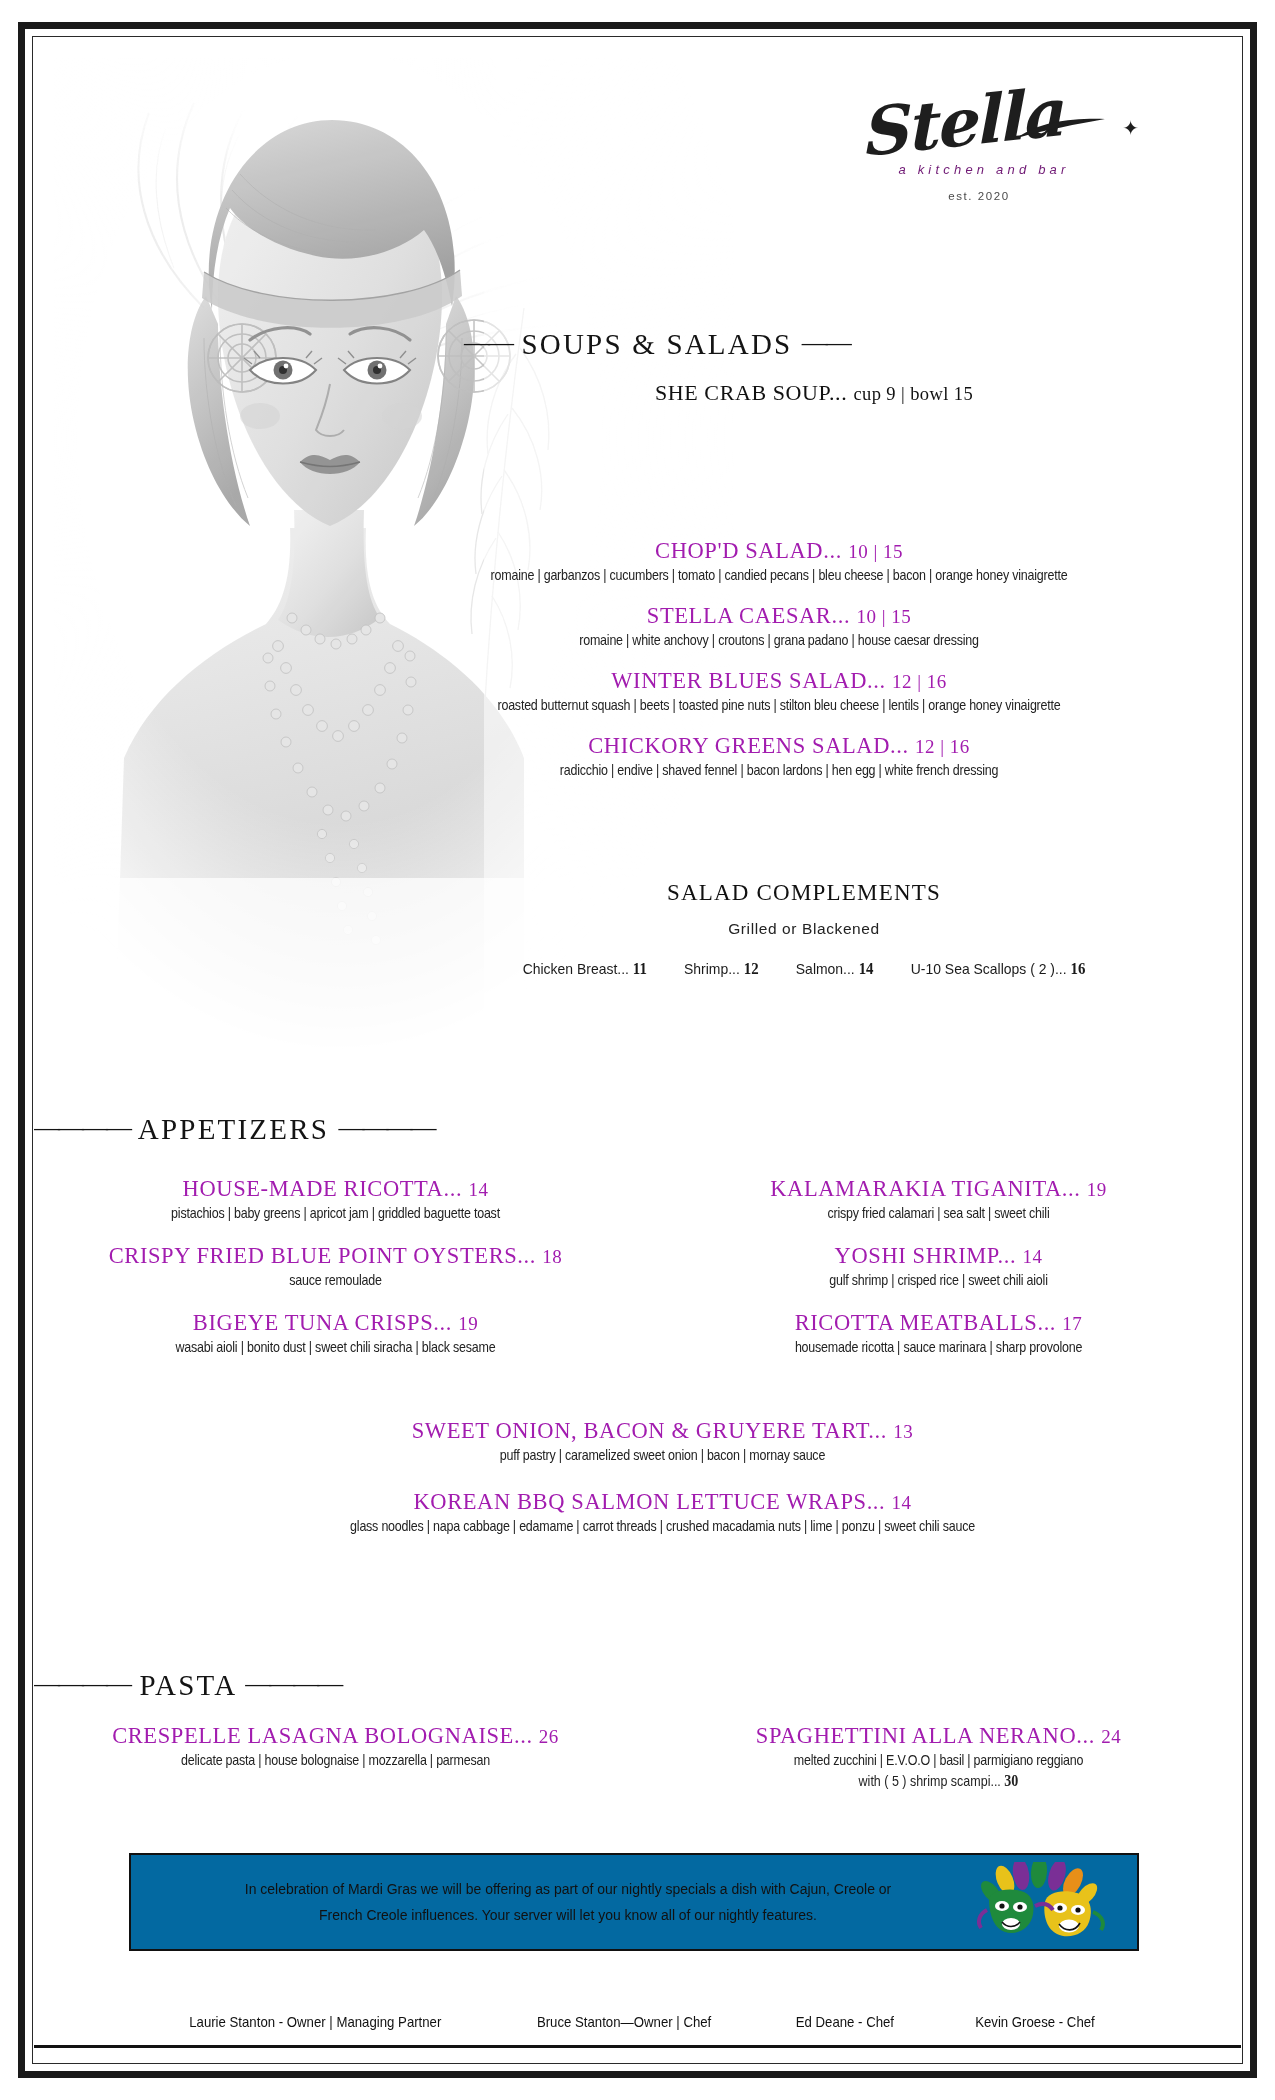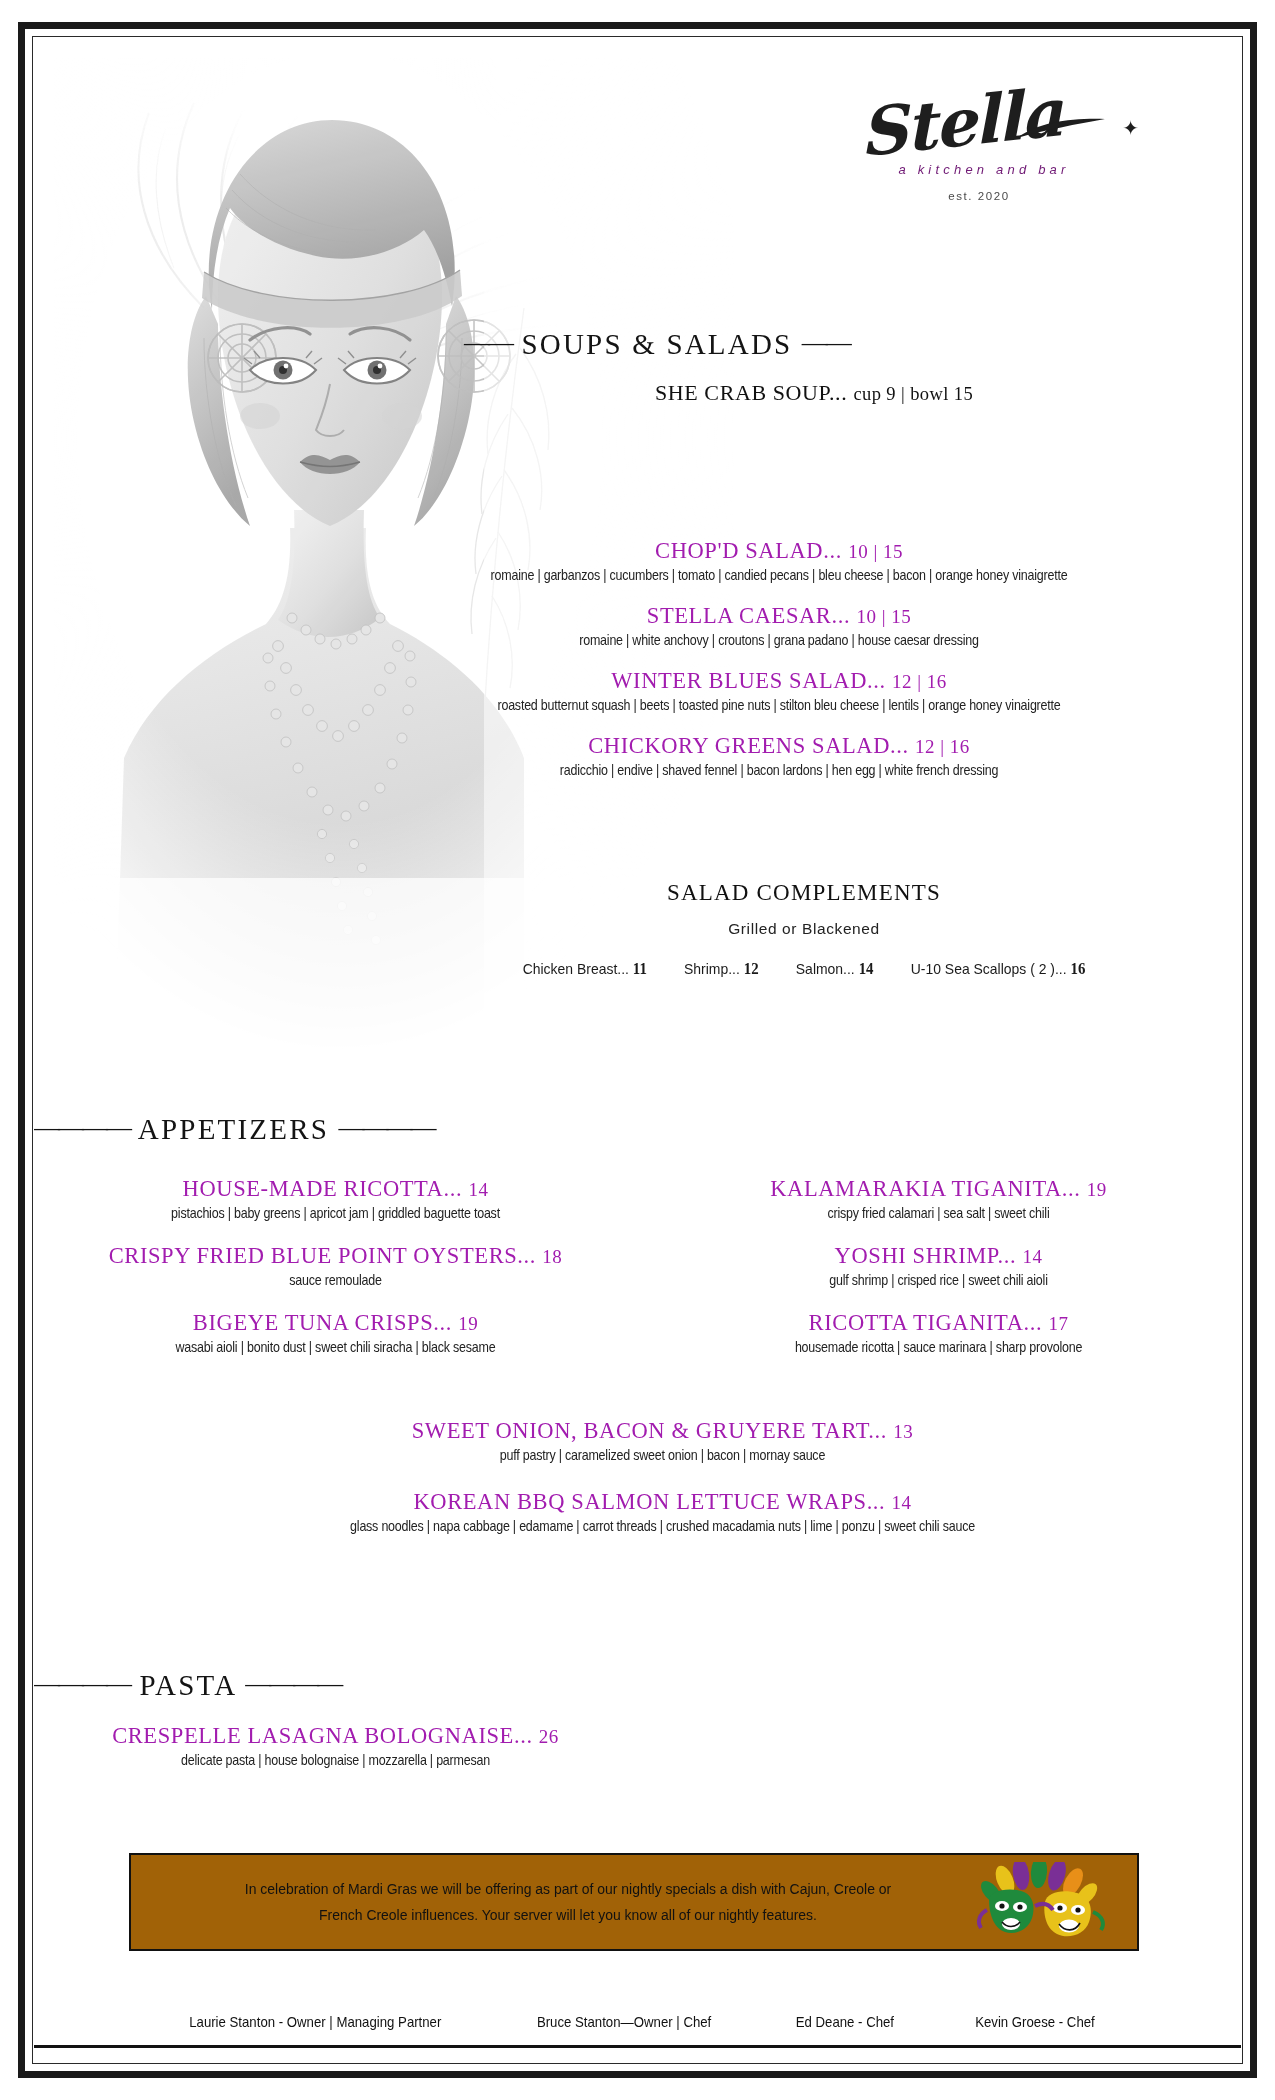--- a/index.html
+++ b/index.html
@@ -662,7 +662,7 @@
           </div>
           <div class="item">
             <div class="item-name">
-              <span>RICOTTA TIGANITA...</span>
+              <span>RICOTTA MEATBALLS...</span>
               <span class="price">17</span>
             </div>
             <div class="item-desc">housemade ricotta | sauce marinara | sharp provolone</div>

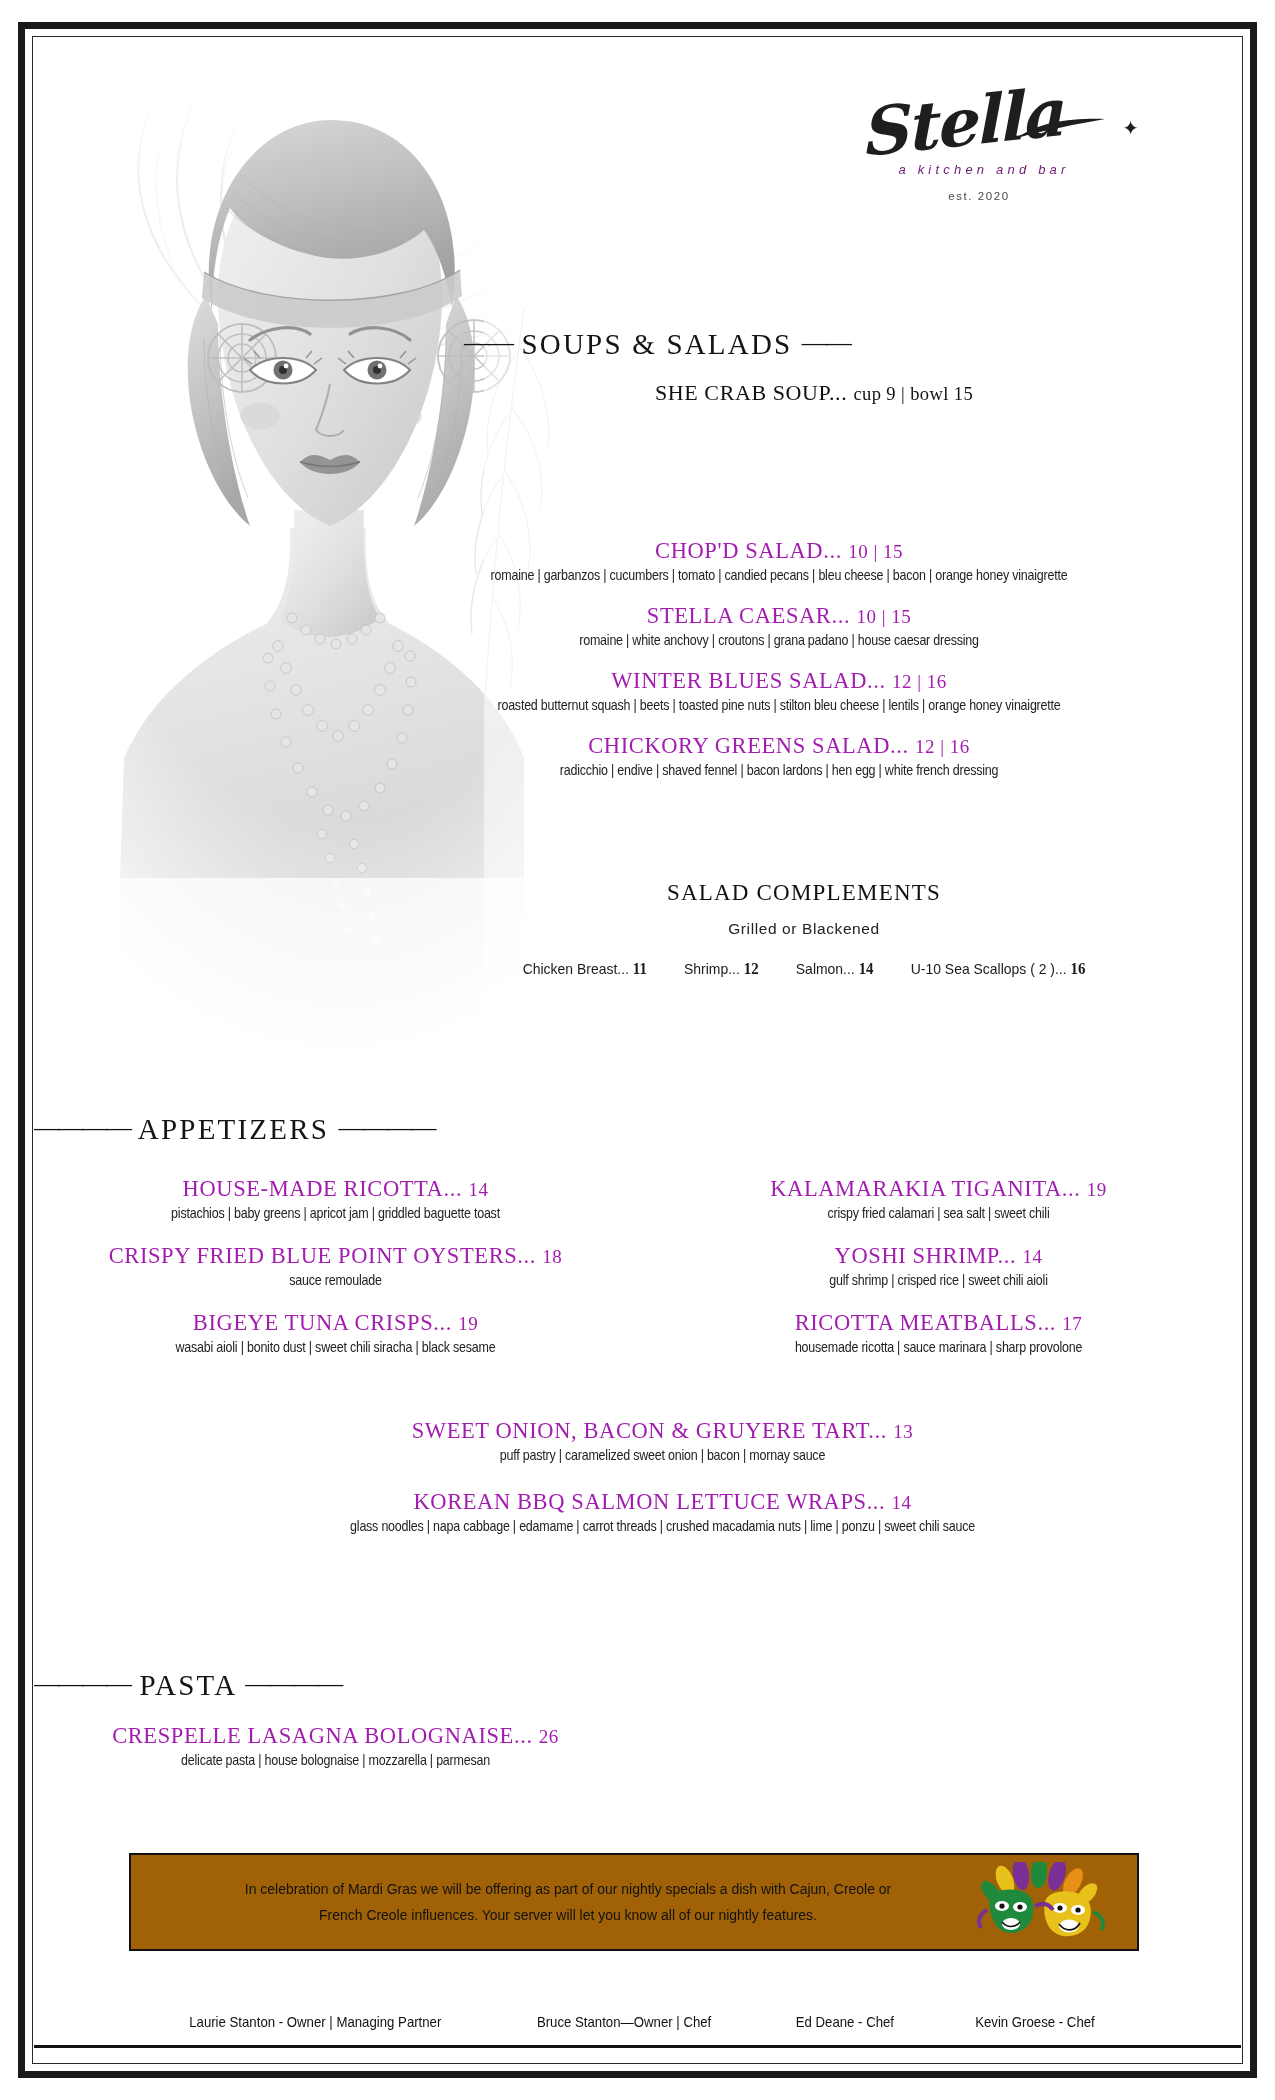--- a/index.html
+++ b/index.html
@@ -704,6 +704,19 @@
           <div class="item-desc">delicate pasta | house bolognaise | mozzarella | parmesan</div>
         </div>
       </div>
+      <div class="pasta-col">
+        <div class="item">
+          <div class="item-name">
+            <span>SPAGHETTINI ALLA NERANO...</span>
+            <span class="price">24</span>
+          </div>
+          <div class="item-desc">melted zucchini | E.V.O.O | basil | parmigiano reggiano</div>
+          <div class="pasta-extra">
+            <span>with ( 5 ) shrimp scampi...</span>
+            <span class="price">30</span>
+          </div>
+        </div>
+      </div>
     </div>
 
     <div class="notice">

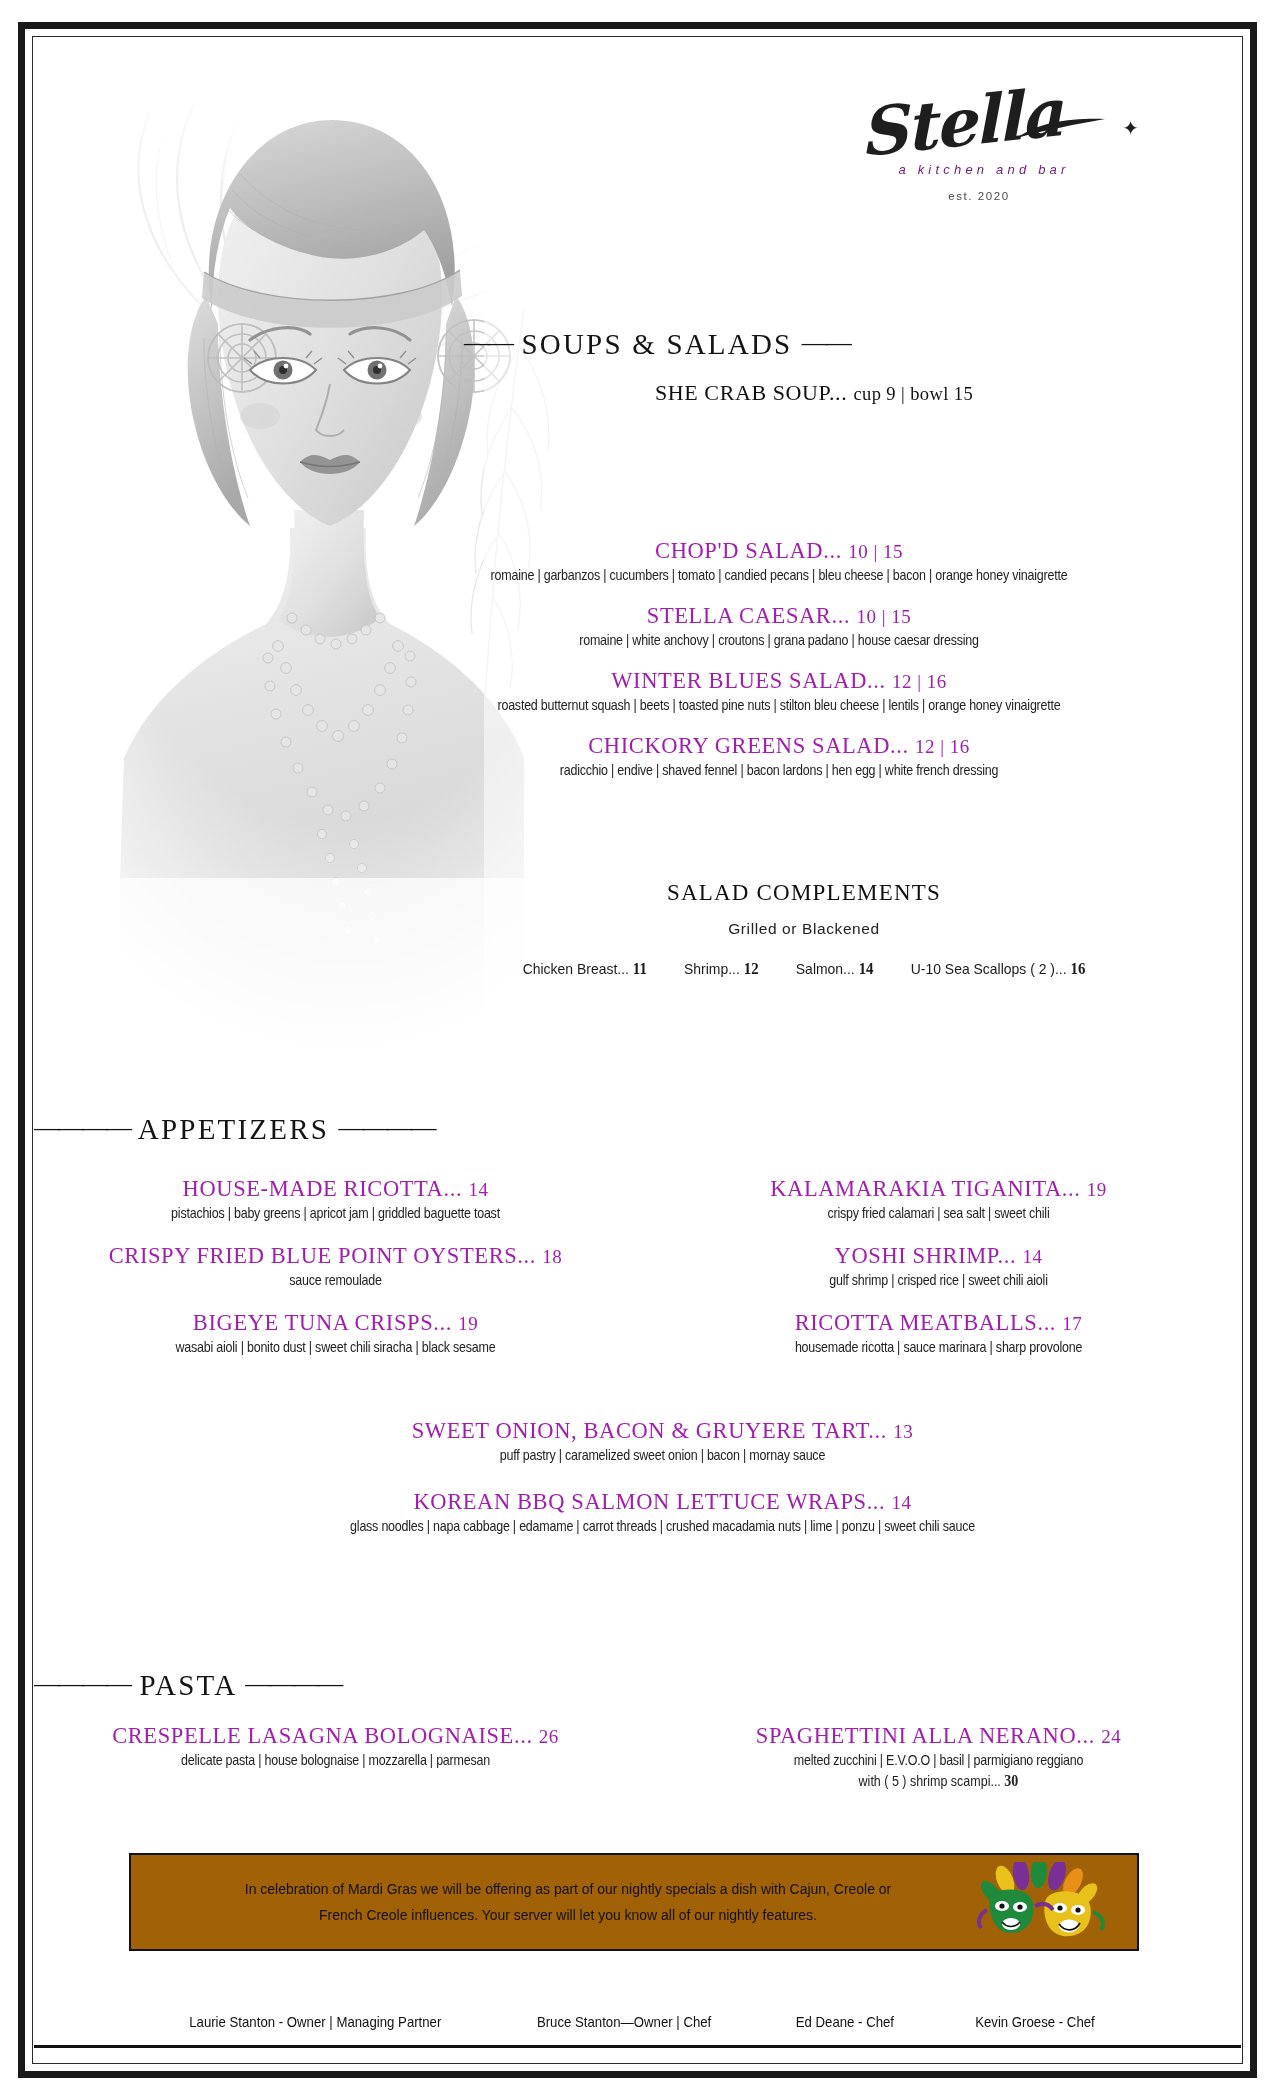--- a/index.html
+++ b/index.html
@@ -291,7 +291,7 @@
     height: 98px;
     border: 2.5px solid #111111;
     box-sizing: border-box;
-    background: #a16207;
+    background: #0369a1;
     display: flex;
     align-items: center;
   }

